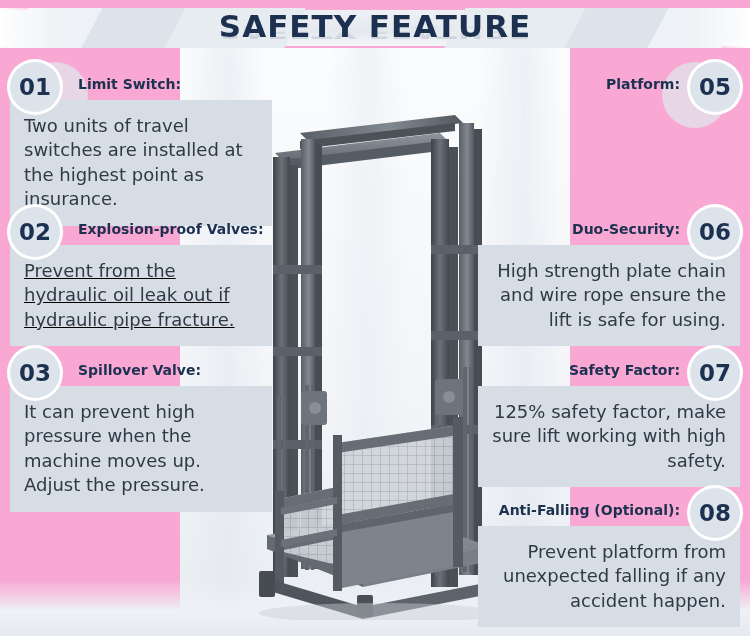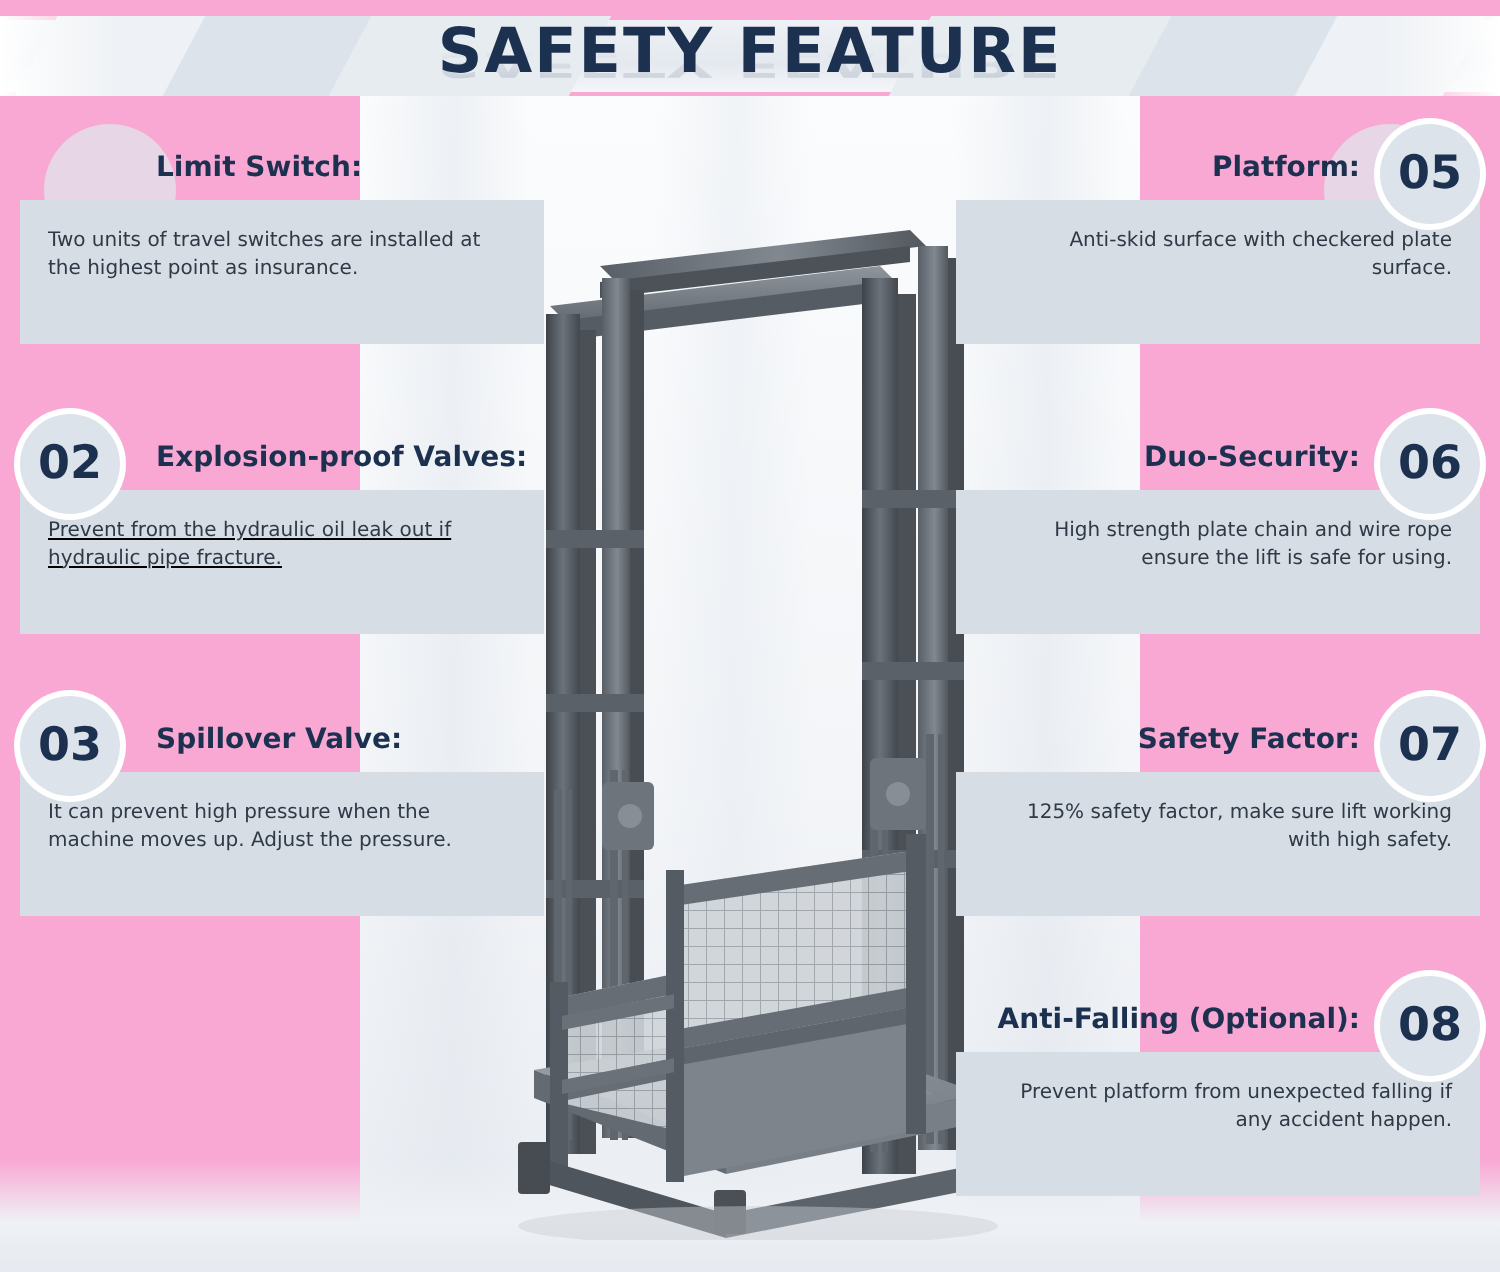--- a/index.html
+++ b/index.html
@@ -323,6 +323,7 @@
 
   <div class="feature left f01">
     <div class="head">
+      <div class="badge">01</div>
       <div class="label">Limit Switch:</div>
     </div>
     <div class="body">Two units of travel switches are installed at the highest point as insurance.</div>

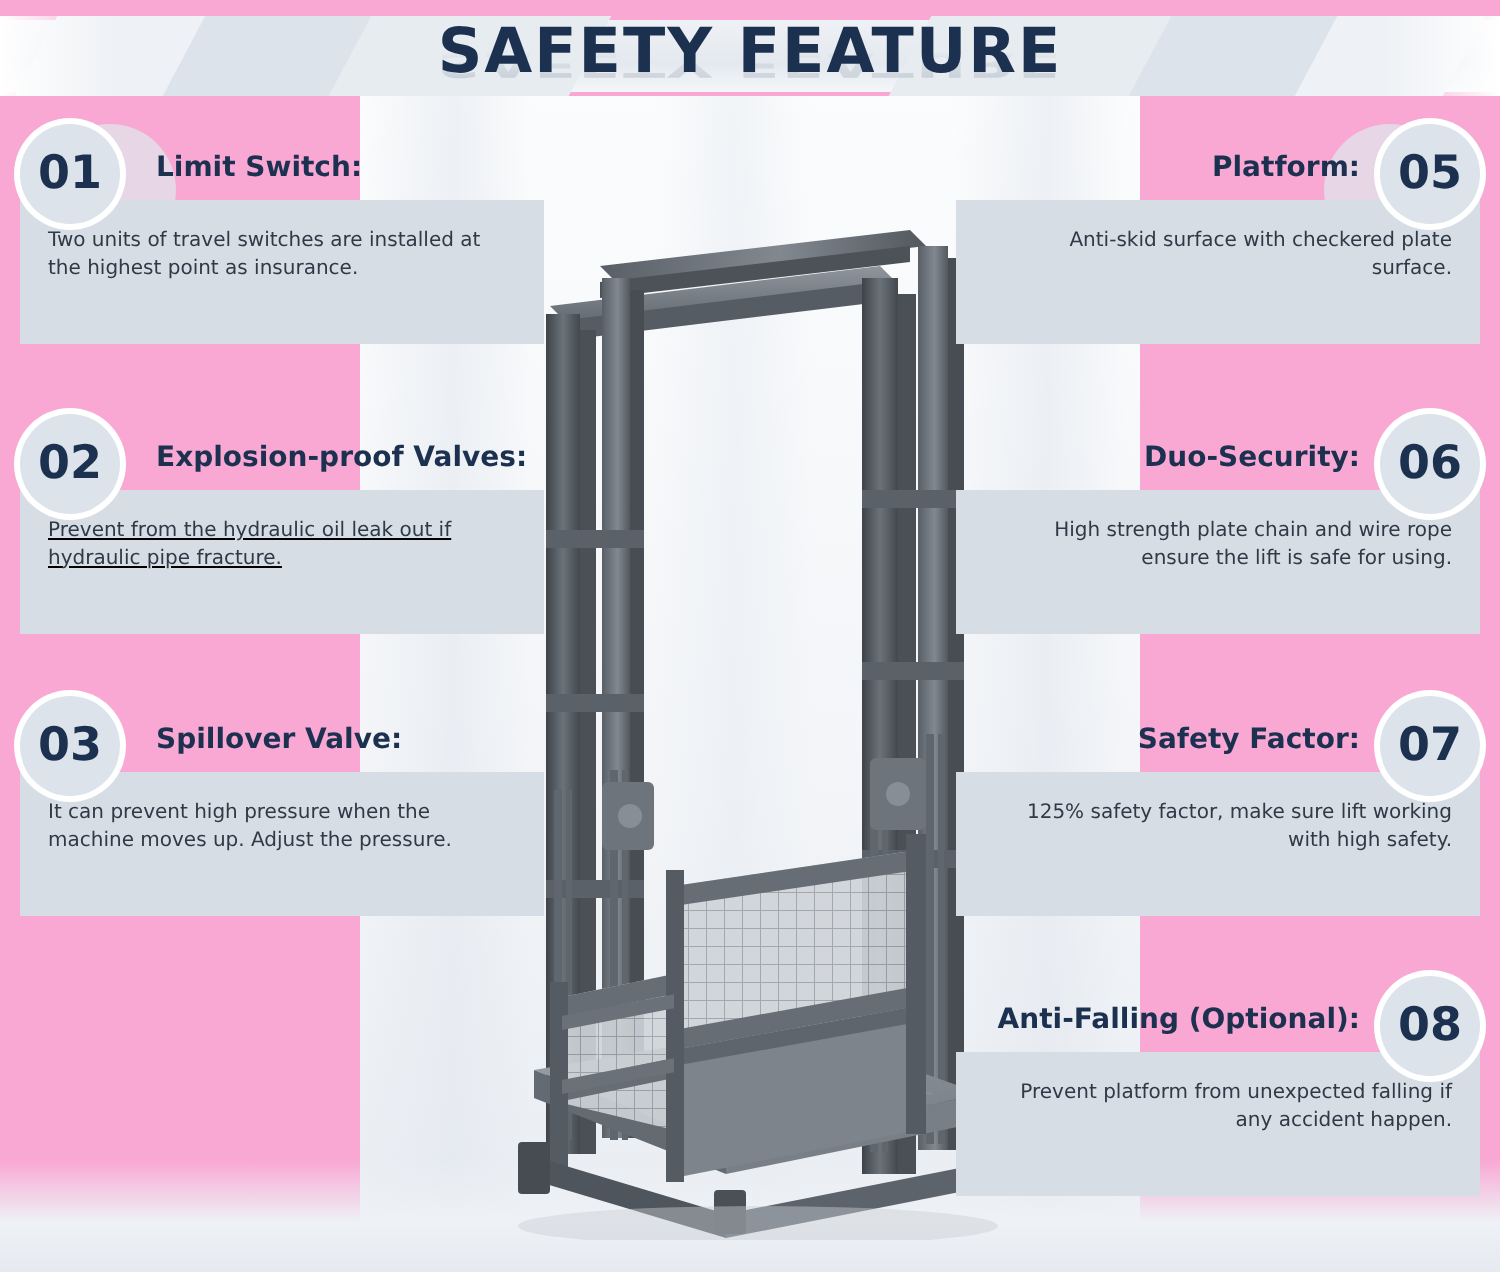--- a/index.html
+++ b/index.html
@@ -165,7 +165,7 @@
     margin-top: -12px;
     background: #d6dde5;
     padding: 14px 14px 14px 14px;
-    font-size: 10px;
+    font-size: 18px;
     line-height: 1.36;
     color: #2f3a46;
     font-family: "DejaVu Sans", sans-serif;

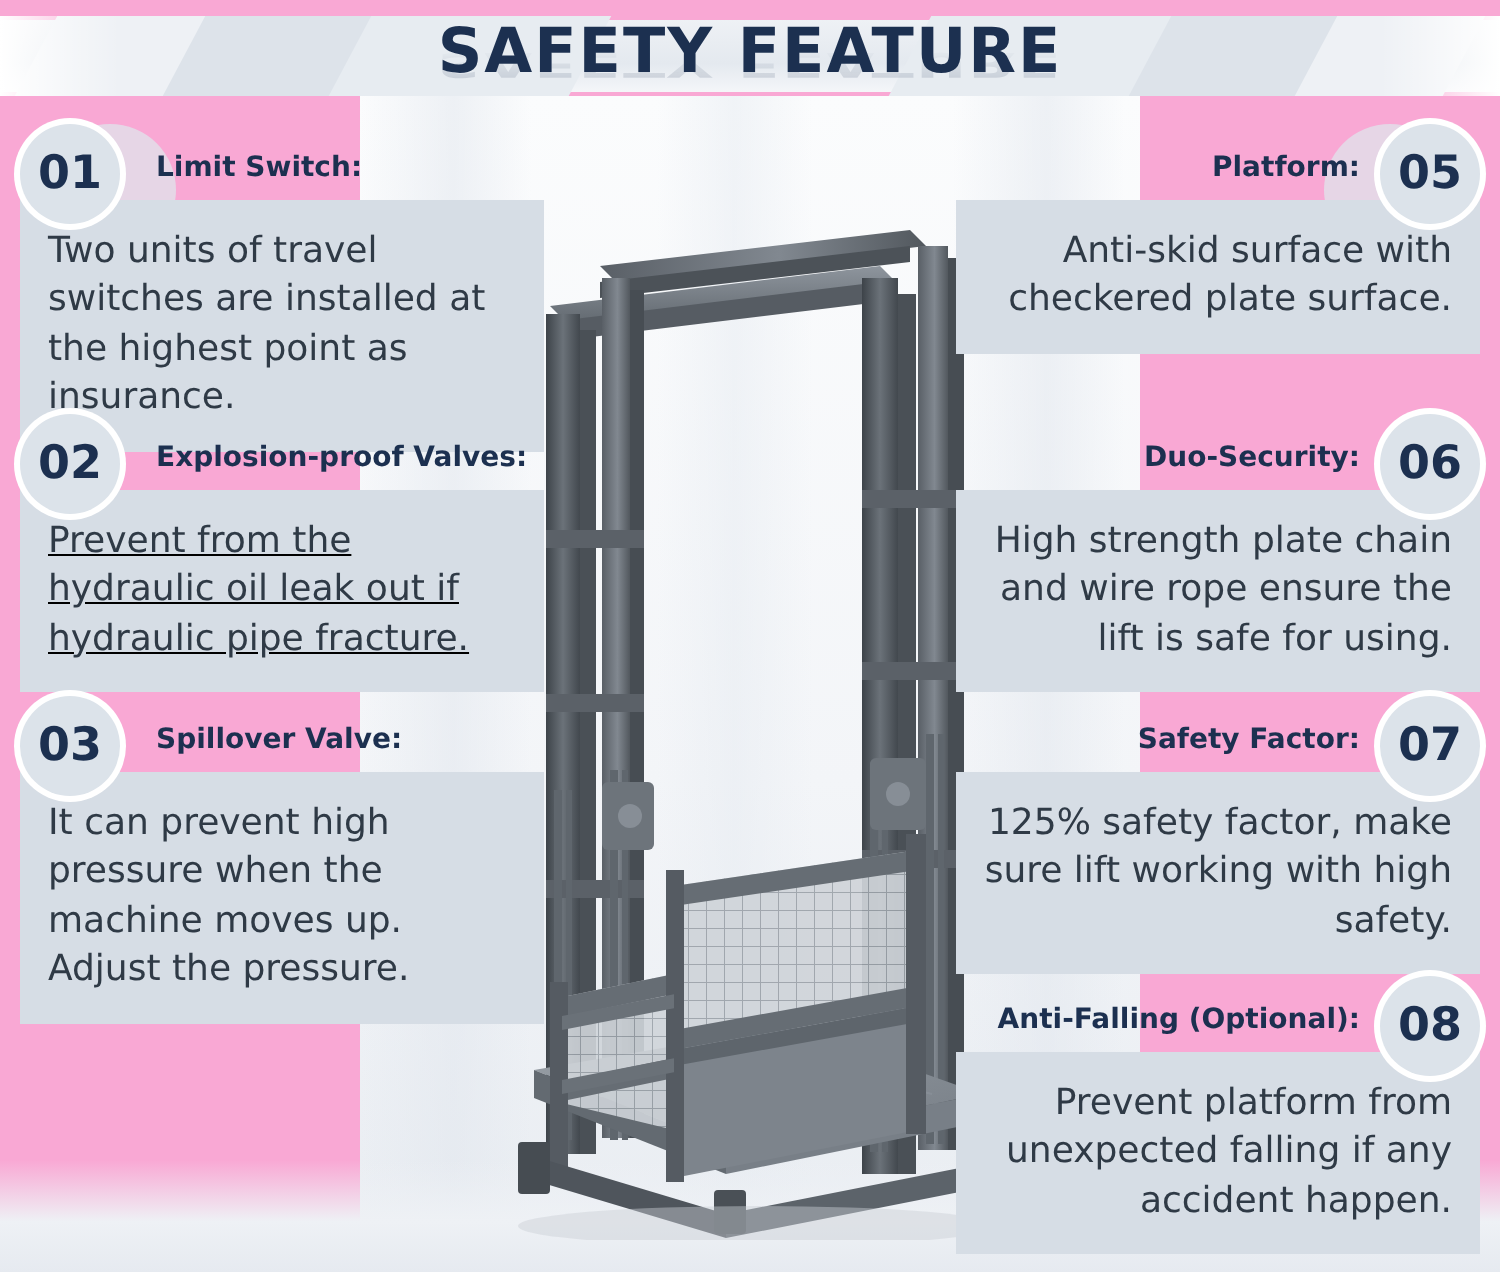--- a/index.html
+++ b/index.html
@@ -351,7 +351,6 @@
       <div class="badge">05</div>
       <div class="label">Platform:</div>
     </div>
-    <div class="body">Anti-skid surface with checkered plate surface.</div>
   </div>
 
   <div class="feature right f06">

